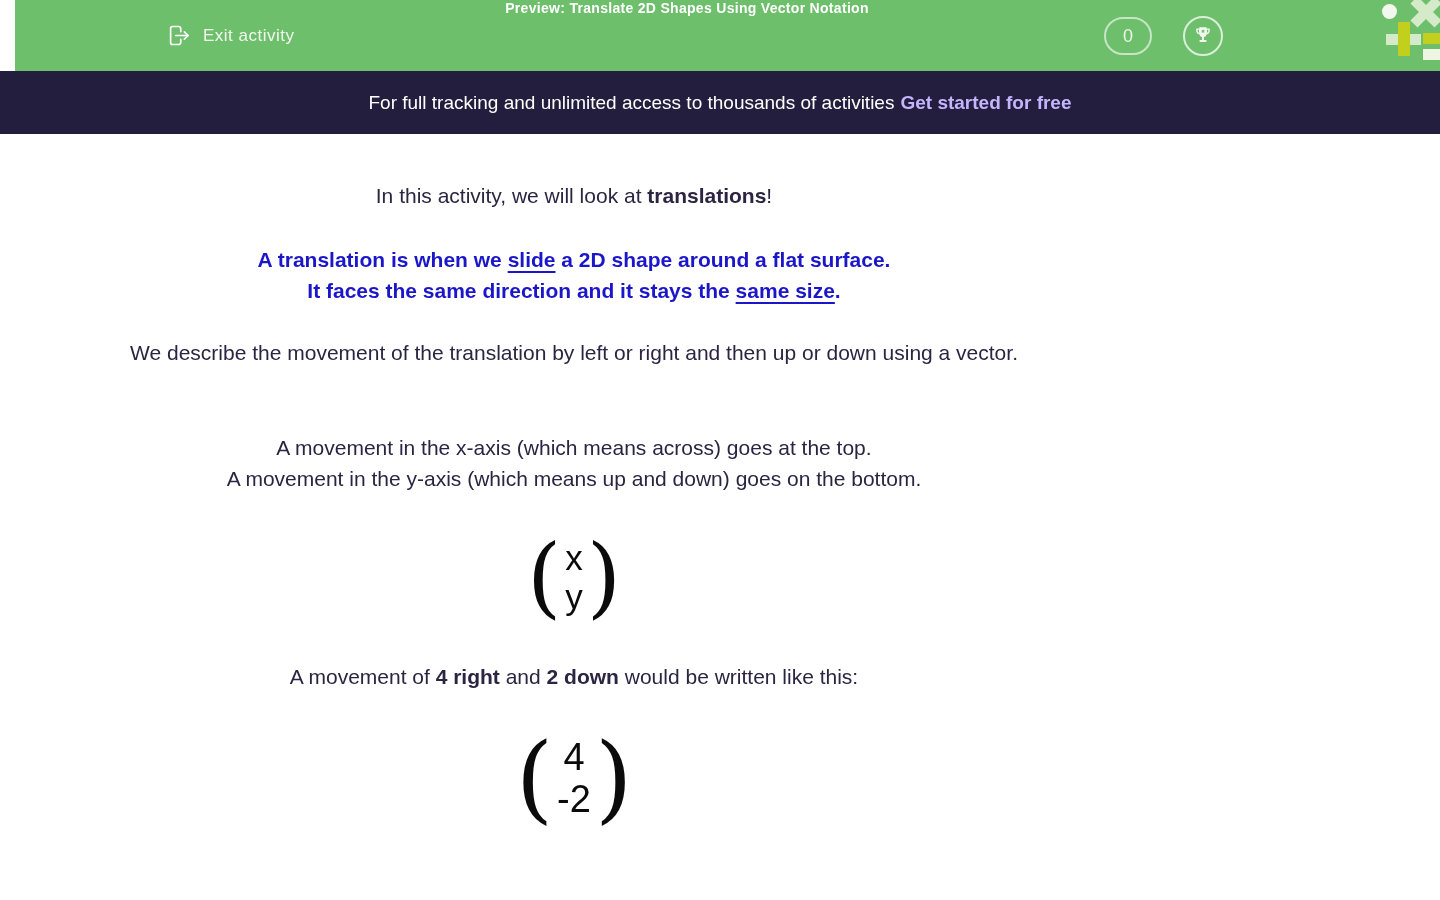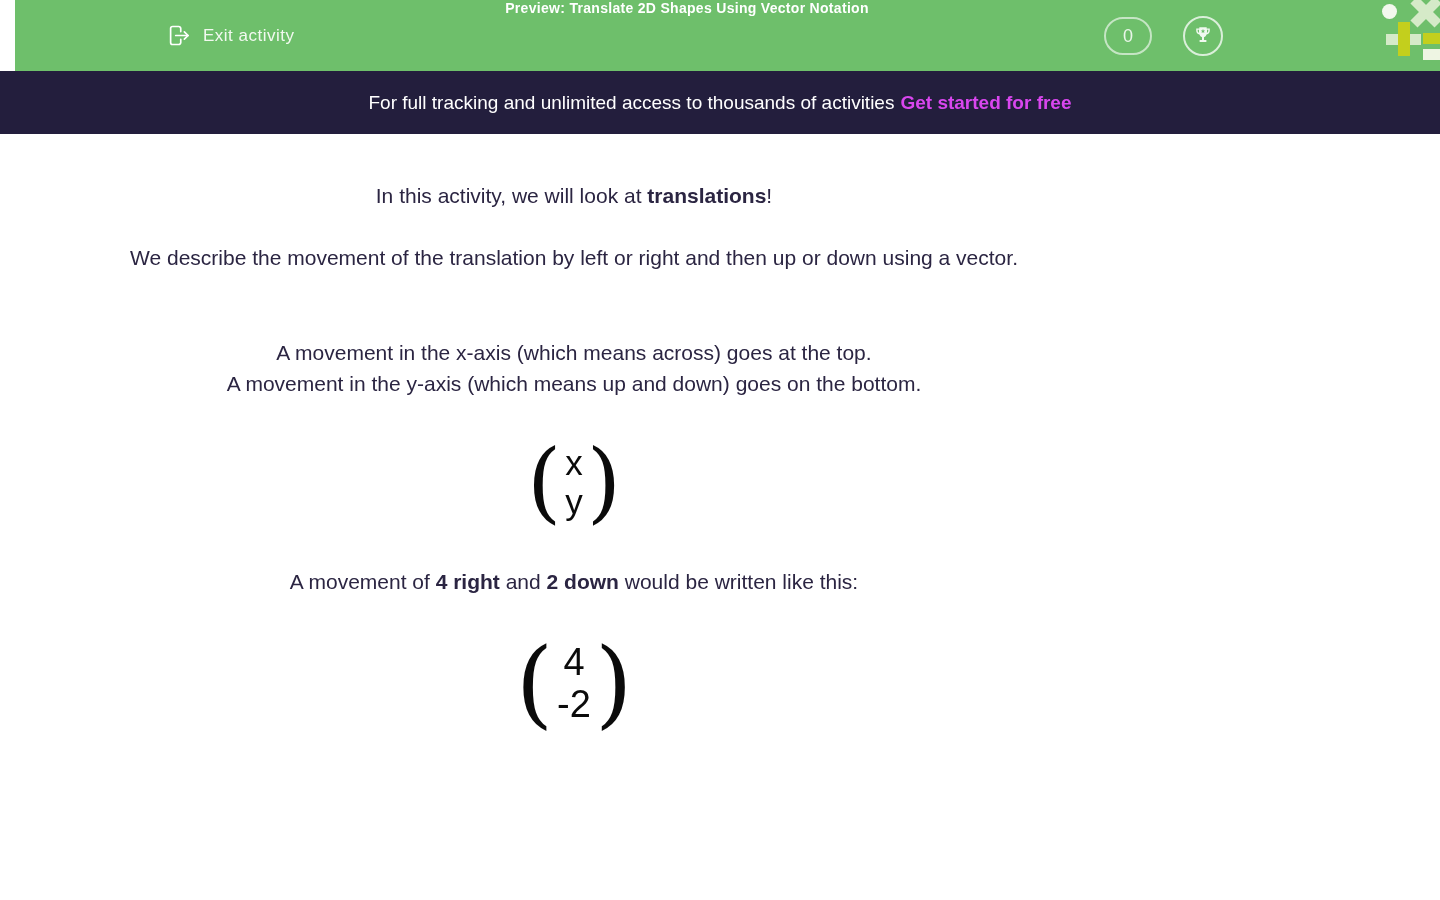--- a/index.html
+++ b/index.html
@@ -41,7 +41,7 @@
   
   .banner { width:1440px; height:63px; background:#231e3d; color:#ffffff;
             display:flex; align-items:center; justify-content:center; font-size:19px; }
-  .banner .cta { font-weight:700; color:#d946ef; text-decoration:none; margin-left:6px; cursor:pointer; }
+  .banner .cta { font-weight:700; color:#c4b5fd; text-decoration:none; margin-left:6px; cursor:pointer; }
 
   
   main { width:1148px; text-align:center; color:#2b2542; padding-top:46px; }

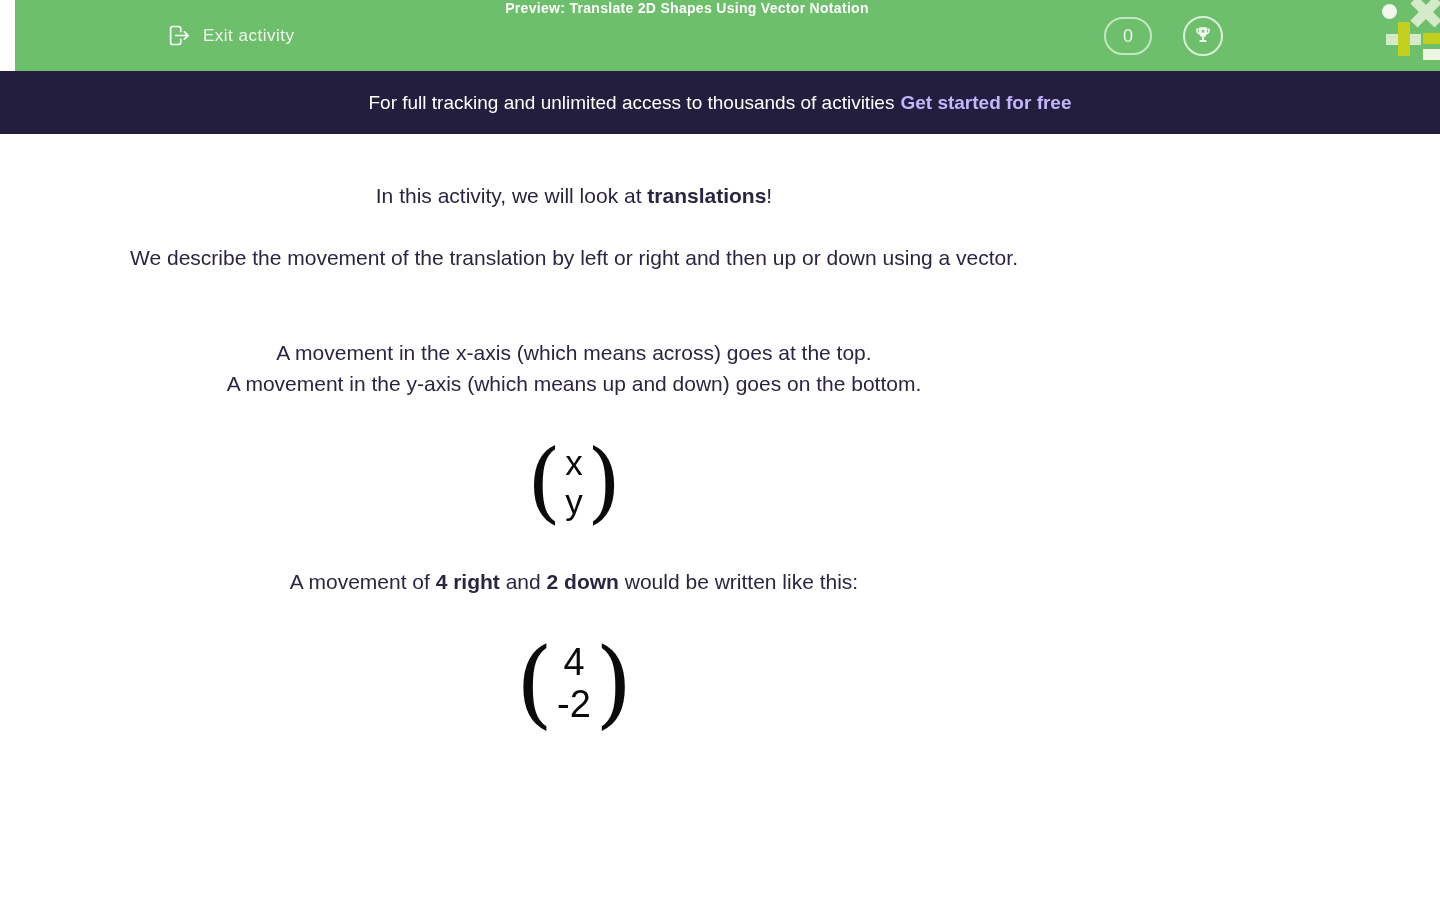--- a/index.html
+++ b/index.html
@@ -114,6 +114,7 @@
 
   <p class="p p-intro"><span>In this activity, we will look at </span><b>translations</b><span>!</span></p>
 
+  <p class="p p-blue"><span>A translation is when we </span><span class="u">slide</span><span> a 2D shape around a flat surface.</span><br><span>It faces the same direction and it stays the </span><span class="u">same size</span><span>.</span></p>
 
   <p class="p p-desc">We describe the movement of the translation by left or right and then up or down using a vector.</p>
 

